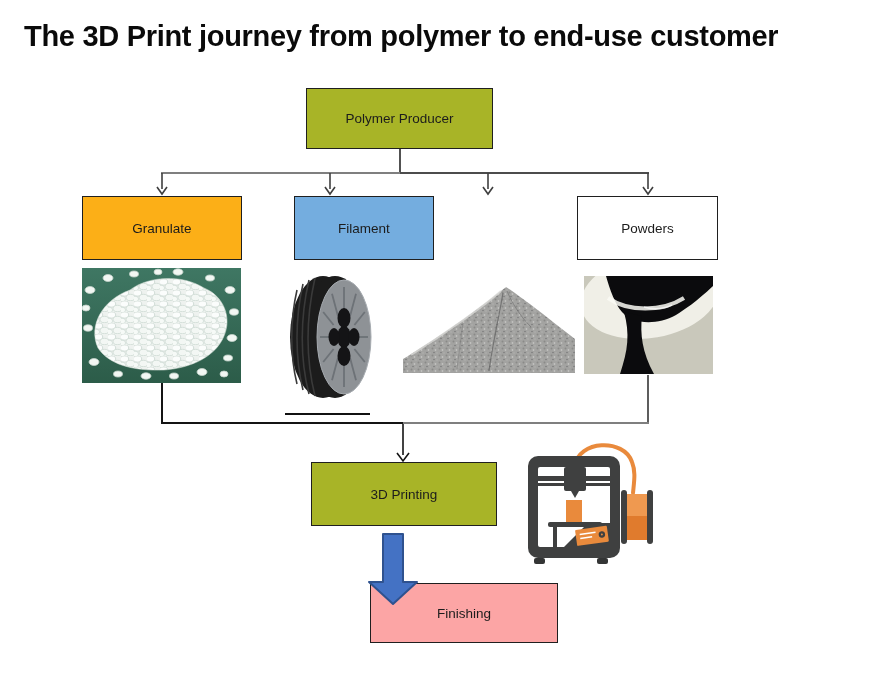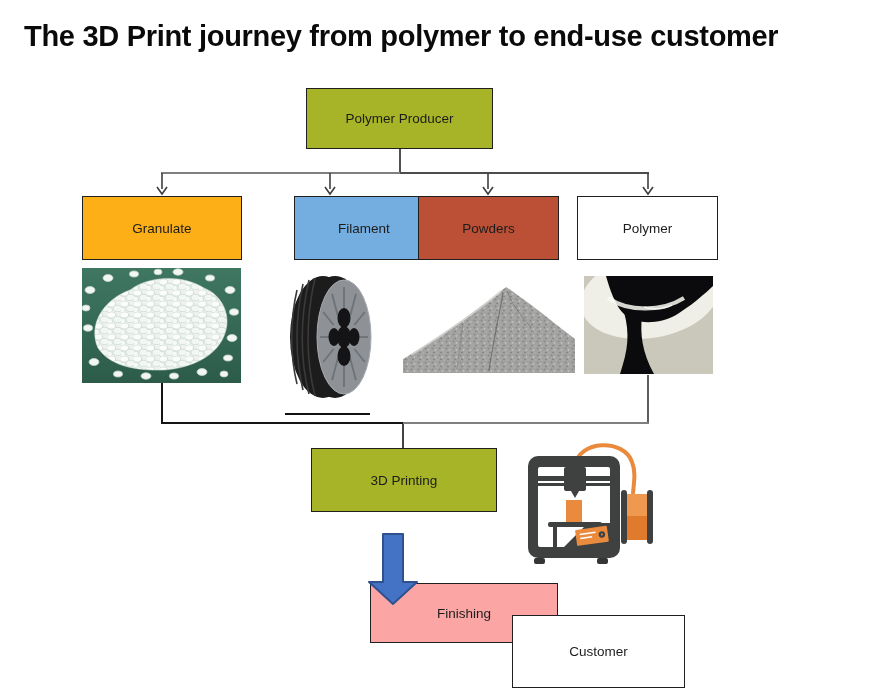--- a/index.html
+++ b/index.html
@@ -65,9 +65,6 @@
   </div>
   <div class="box" style="left: 260px; top: 196px; width: 140px; height: 64px; background-color: rgb(116, 173, 223); margin-left: 34px;">
     <span>Filament</span>
-  </div>
-  <div class="box" style="left: 418px; top: 196px; width: 141px; height: 64px; background-color: rgb(188, 80, 54);">
-    <span>Powders</span>
   </div>
   <div class="box" style="left: 577px; top: 196px; width: 141px; height: 64px; background-color: rgb(255, 255, 255);">
     <span>Polymer</span>

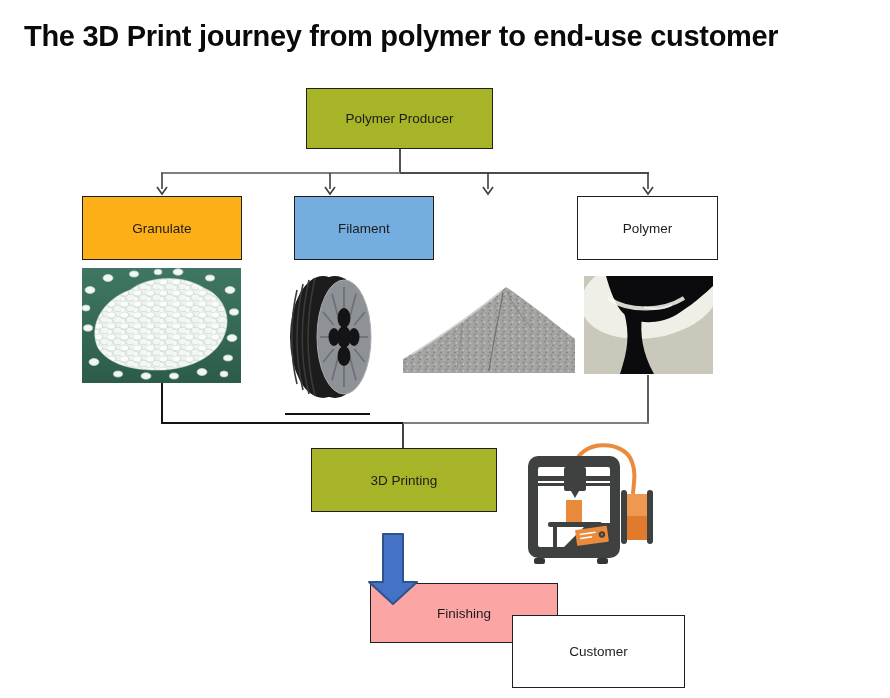--- a/index.html
+++ b/index.html
@@ -67,7 +67,7 @@
     <span>Filament</span>
   </div>
   <div class="box" style="left: 577px; top: 196px; width: 141px; height: 64px; background-color: rgb(255, 255, 255);">
-    <span>Polymer</span>
+    <span>Powders</span>
   </div>
 
   <svg class="photo" style="left:82px;top:268px;" width="159" height="115" viewBox="0 0 159 115">

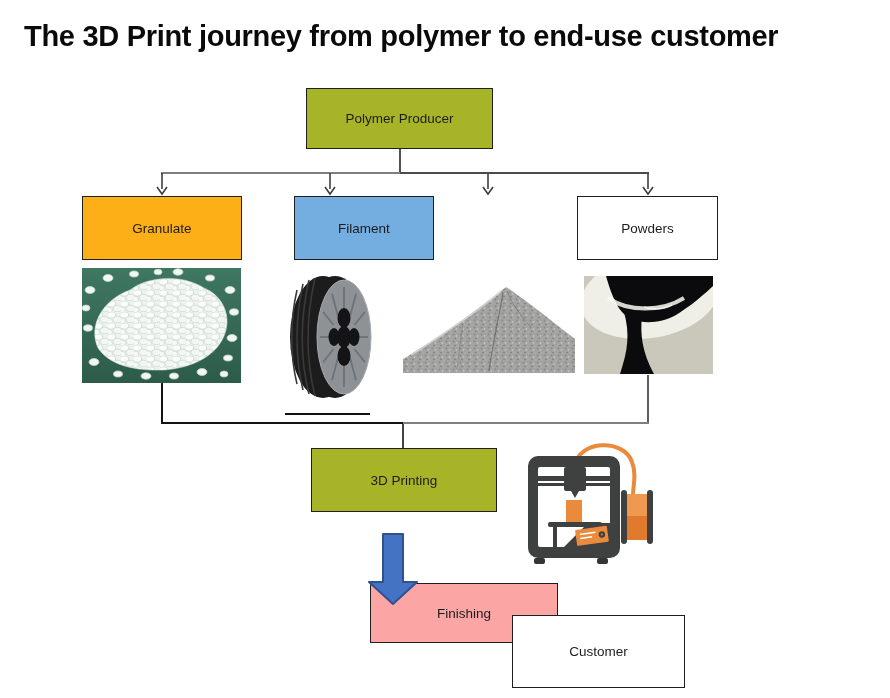--- a/index.html
+++ b/index.html
@@ -168,7 +168,7 @@
     <path d="M 60,31 C 70,34 80,33 88,29" stroke="#ffffff" stroke-width="1.5" fill="none" opacity="0.7"></path>
   </svg>
 
-  <div class="box" style="left: 311px; top: 448px; width: 186px; height: 64px; background-color: rgb(168, 180, 39);">
+  <div class="box" style="left: 311px; top: 462px; width: 186px; height: 64px; background-color: rgb(168, 180, 39);">
     <span>3D Printing</span>
   </div>
 

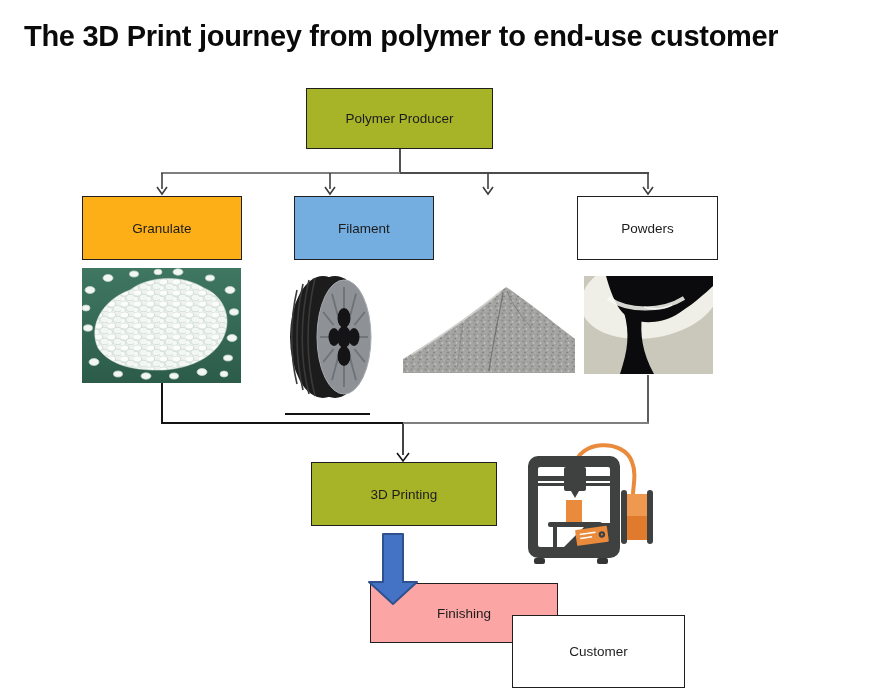--- a/index.html
+++ b/index.html
@@ -207,9 +207,6 @@
     <span>Finishing</span>
   </div>
 
-  <div class="box customer" style="left: 512px; top: 615px; width: 173px; height: 73px; background-color: rgb(255, 255, 255);">
-    <span>Customer</span>
-  </div>
 
 </div>
 

